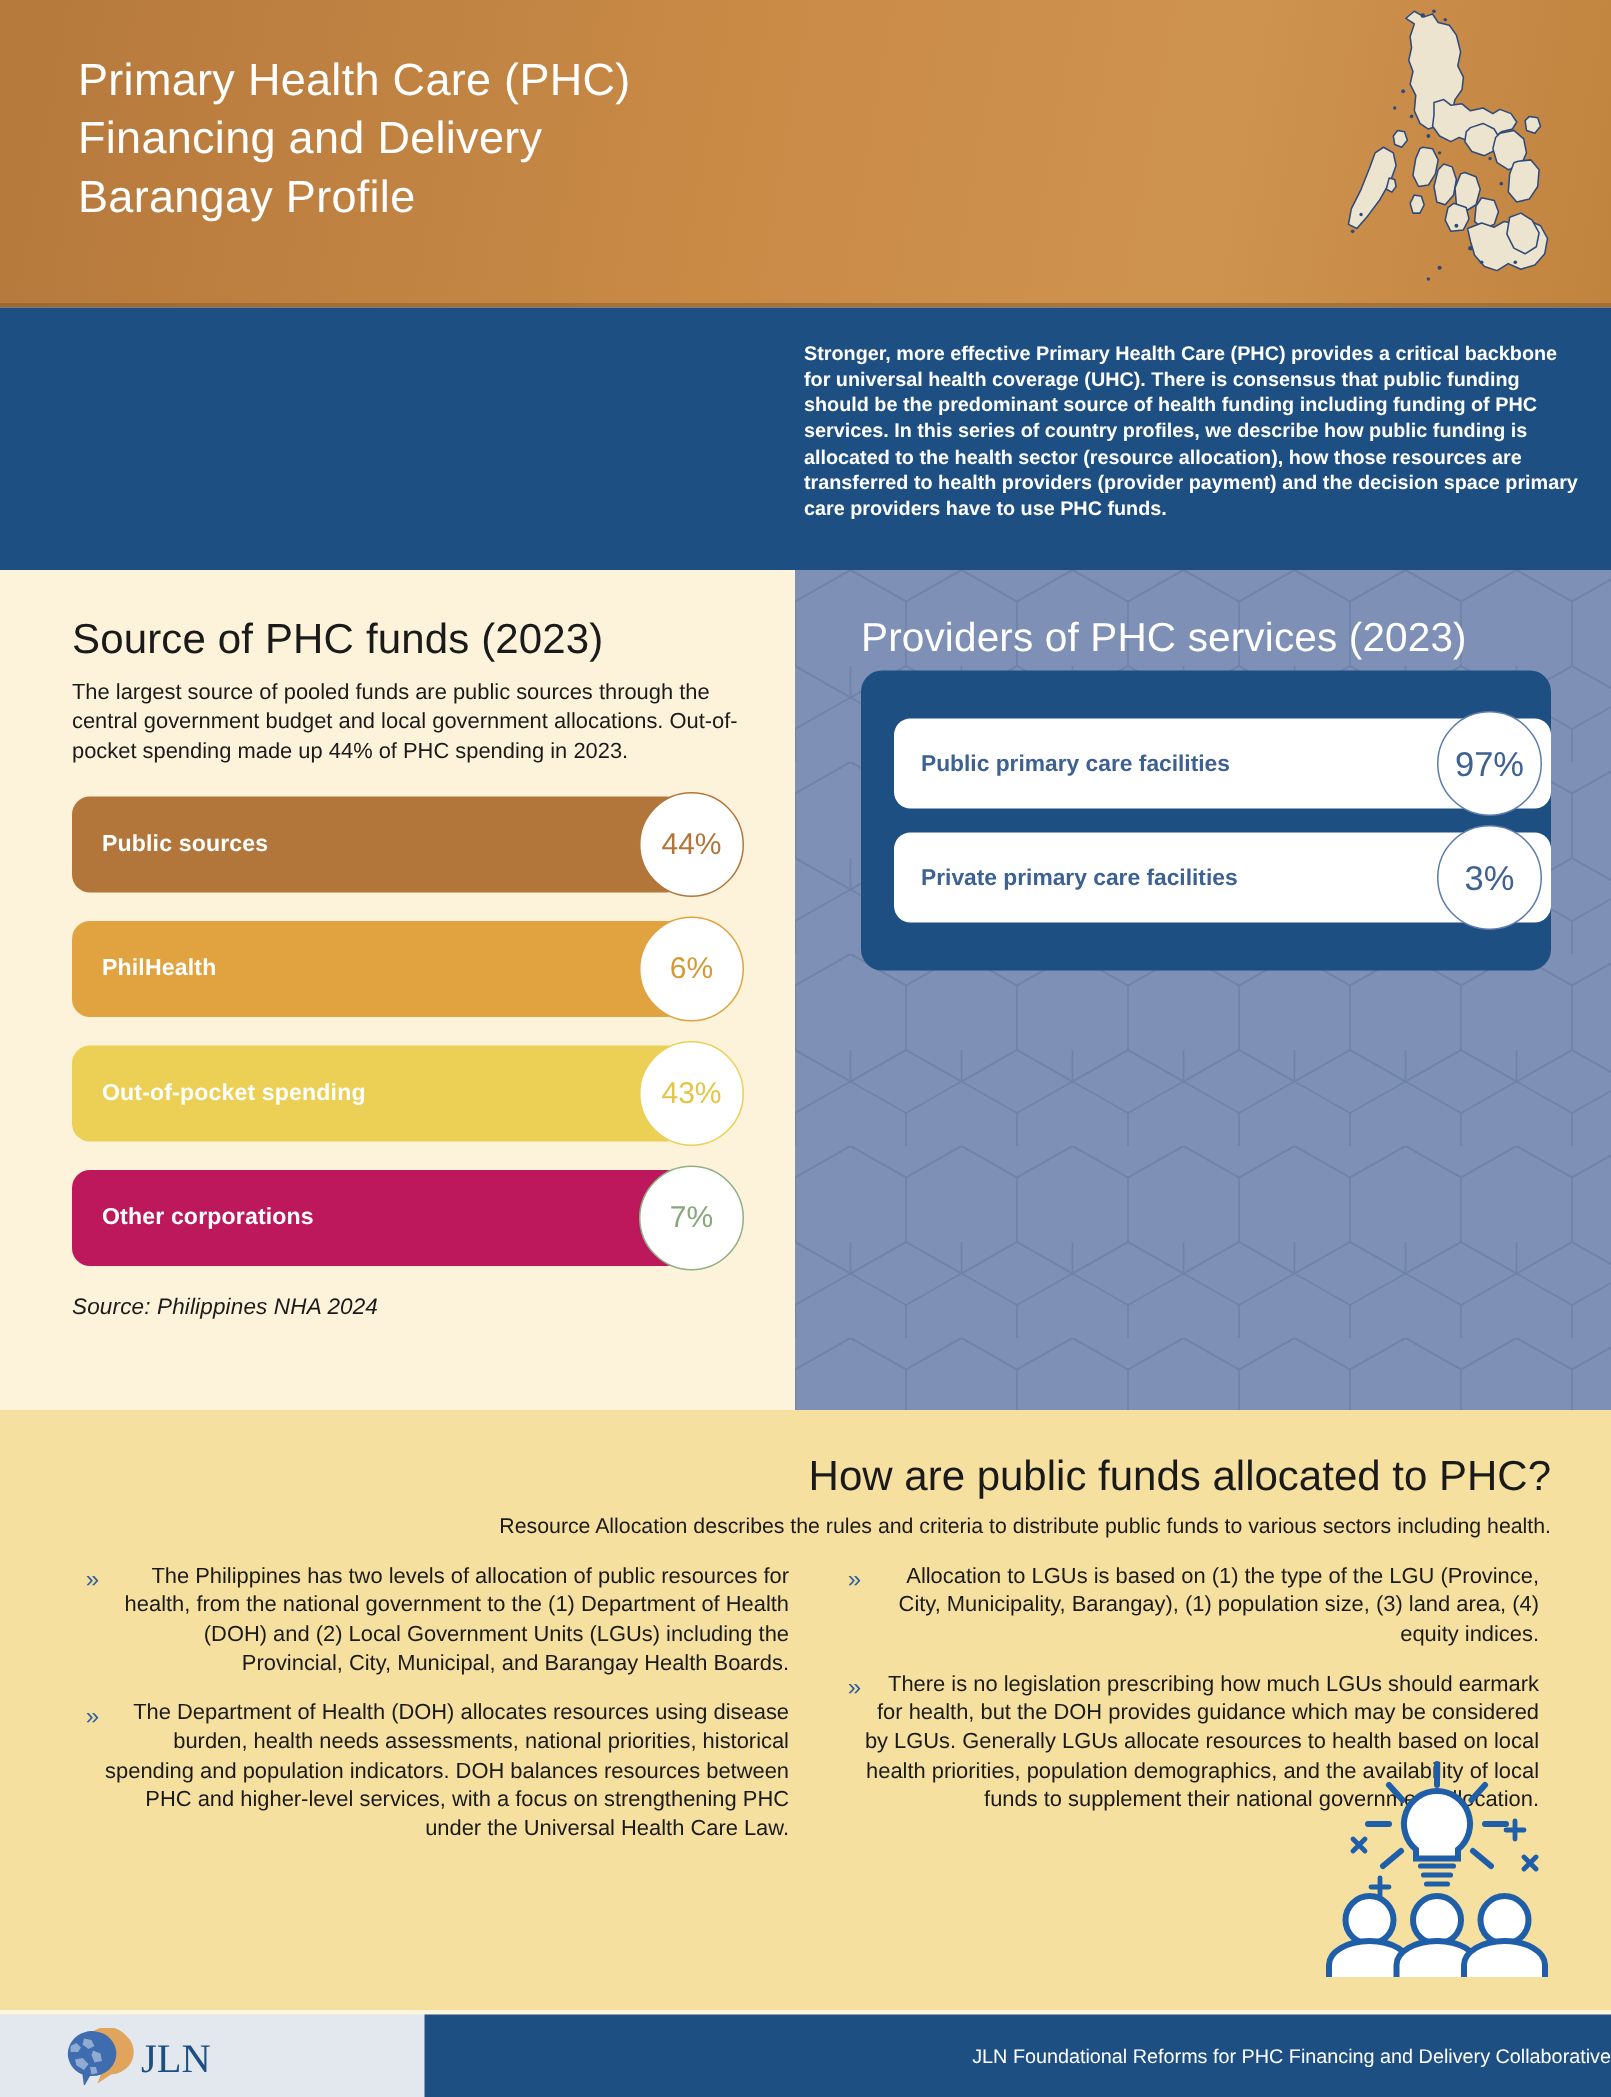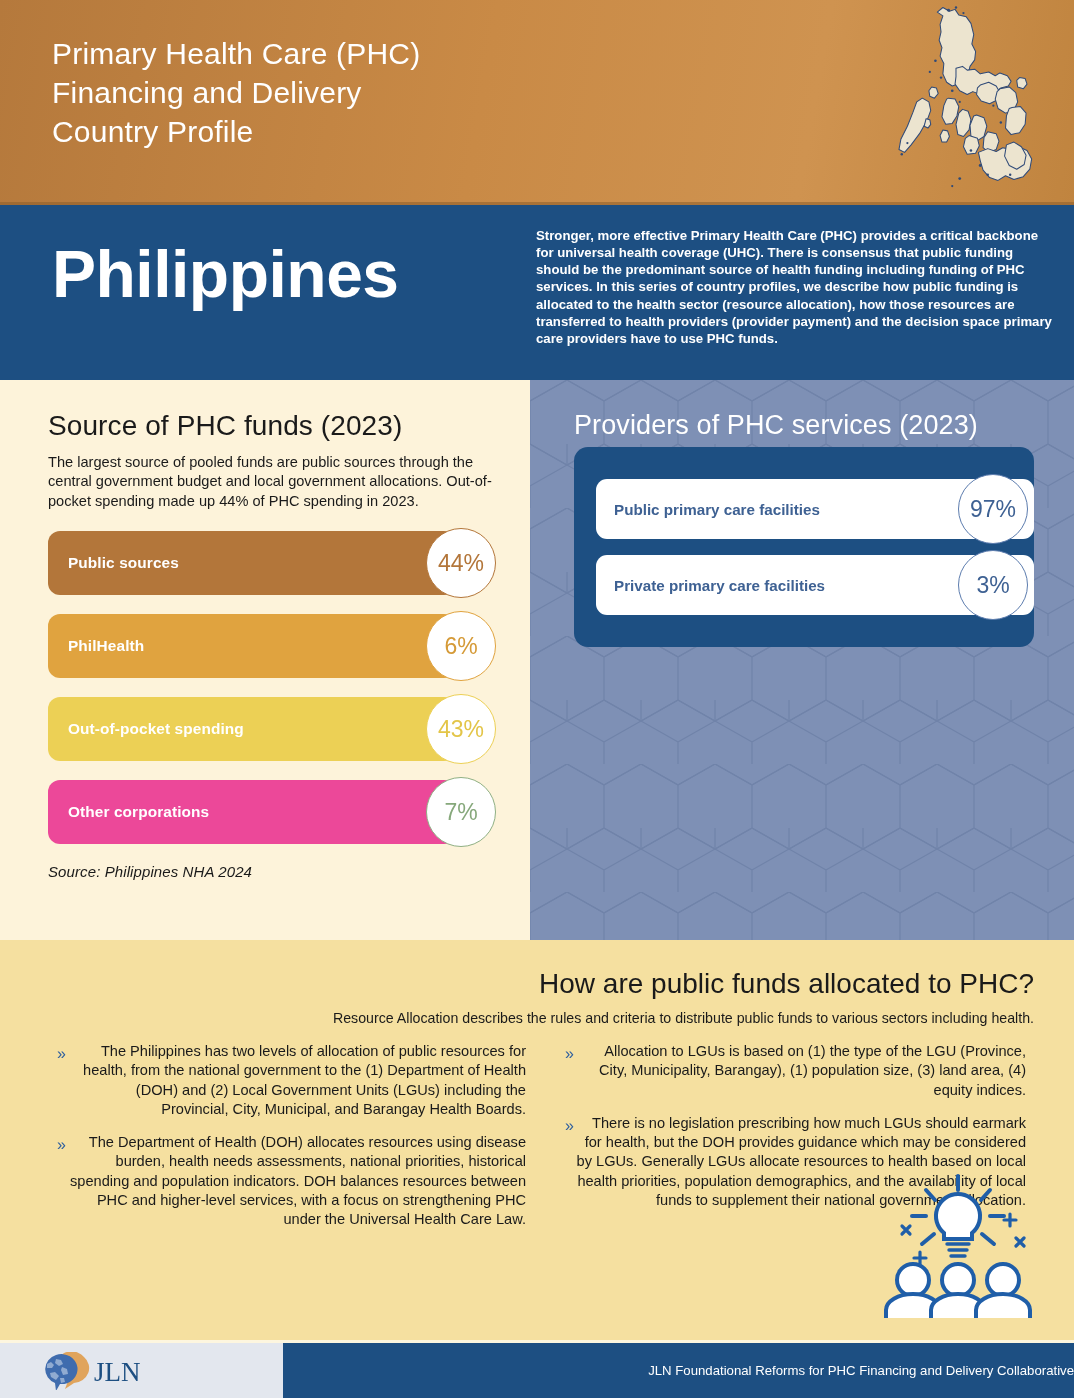--- a/index.html
+++ b/index.html
@@ -272,7 +272,7 @@
   <div class="header-titles">
     <div>Primary Health Care (PHC)</div>
     <div>Financing and Delivery</div>
-    <div>Country Profile</div>
+    <div>Barangay Profile</div>
   </div>
   <div class="map-wrap">
     <svg viewBox="0 0 214 205" xmlns="http://www.w3.org/2000/svg">

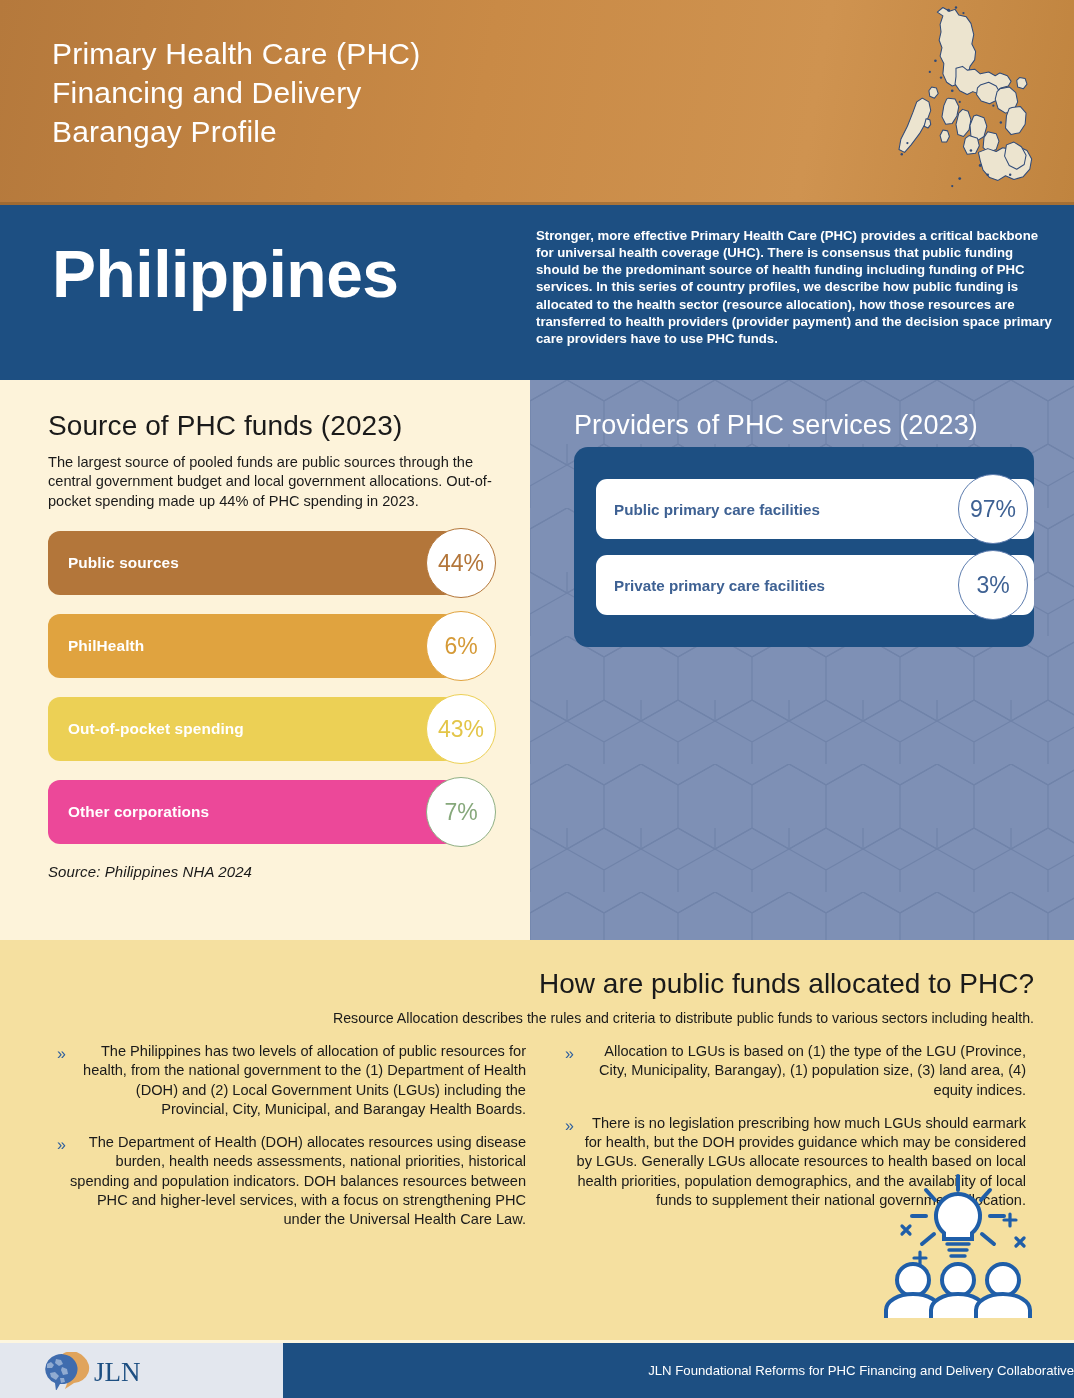--- a/index.html
+++ b/index.html
@@ -321,7 +321,6 @@
 </div>
 
 <div class="banner">
-  <div class="banner-country">Philippines</div>
   <div class="banner-text">Stronger, more effective Primary Health Care (PHC) provides a critical backbone for universal health coverage (UHC). There is consensus that public funding should be the predominant source of health funding including funding of PHC services. In this series of country profiles, we describe how public funding is allocated to the health sector (resource allocation), how those resources are transferred to health providers (provider payment) and the decision space primary care providers have to use PHC funds.</div>
 </div>
 

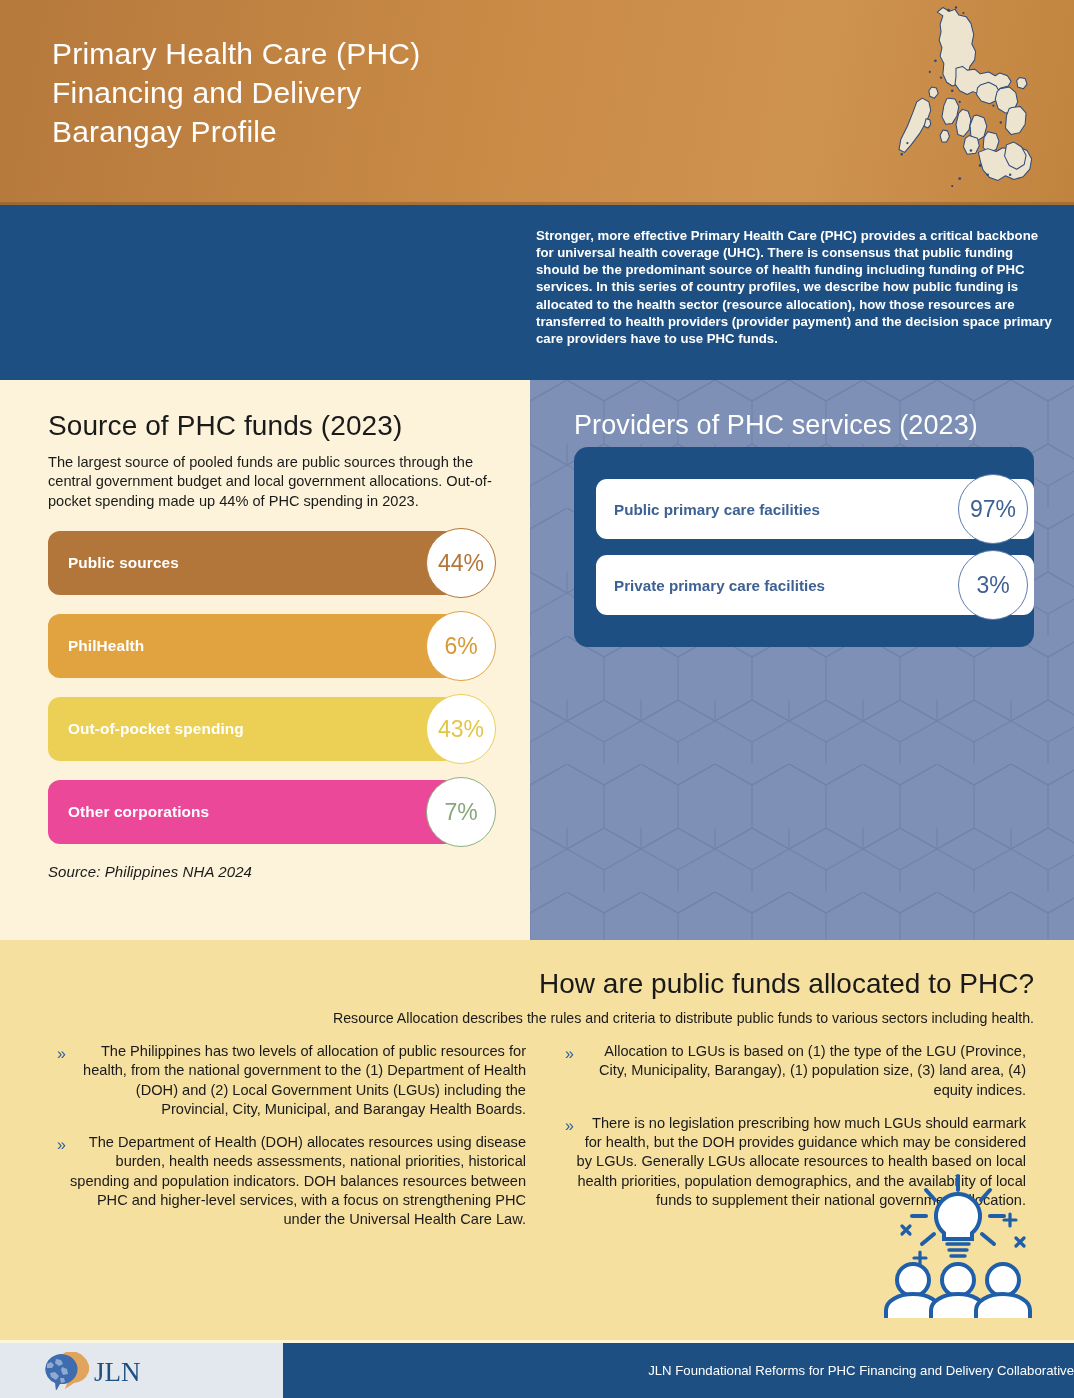--- a/index.html
+++ b/index.html
@@ -147,7 +147,7 @@
     border-radius:50%;
     background:#ffffff;
     display:flex; align-items:center; justify-content:center;
-    font-size:23px;
+    font-size:20px;
     font-weight:400;
   }
   .src-left {

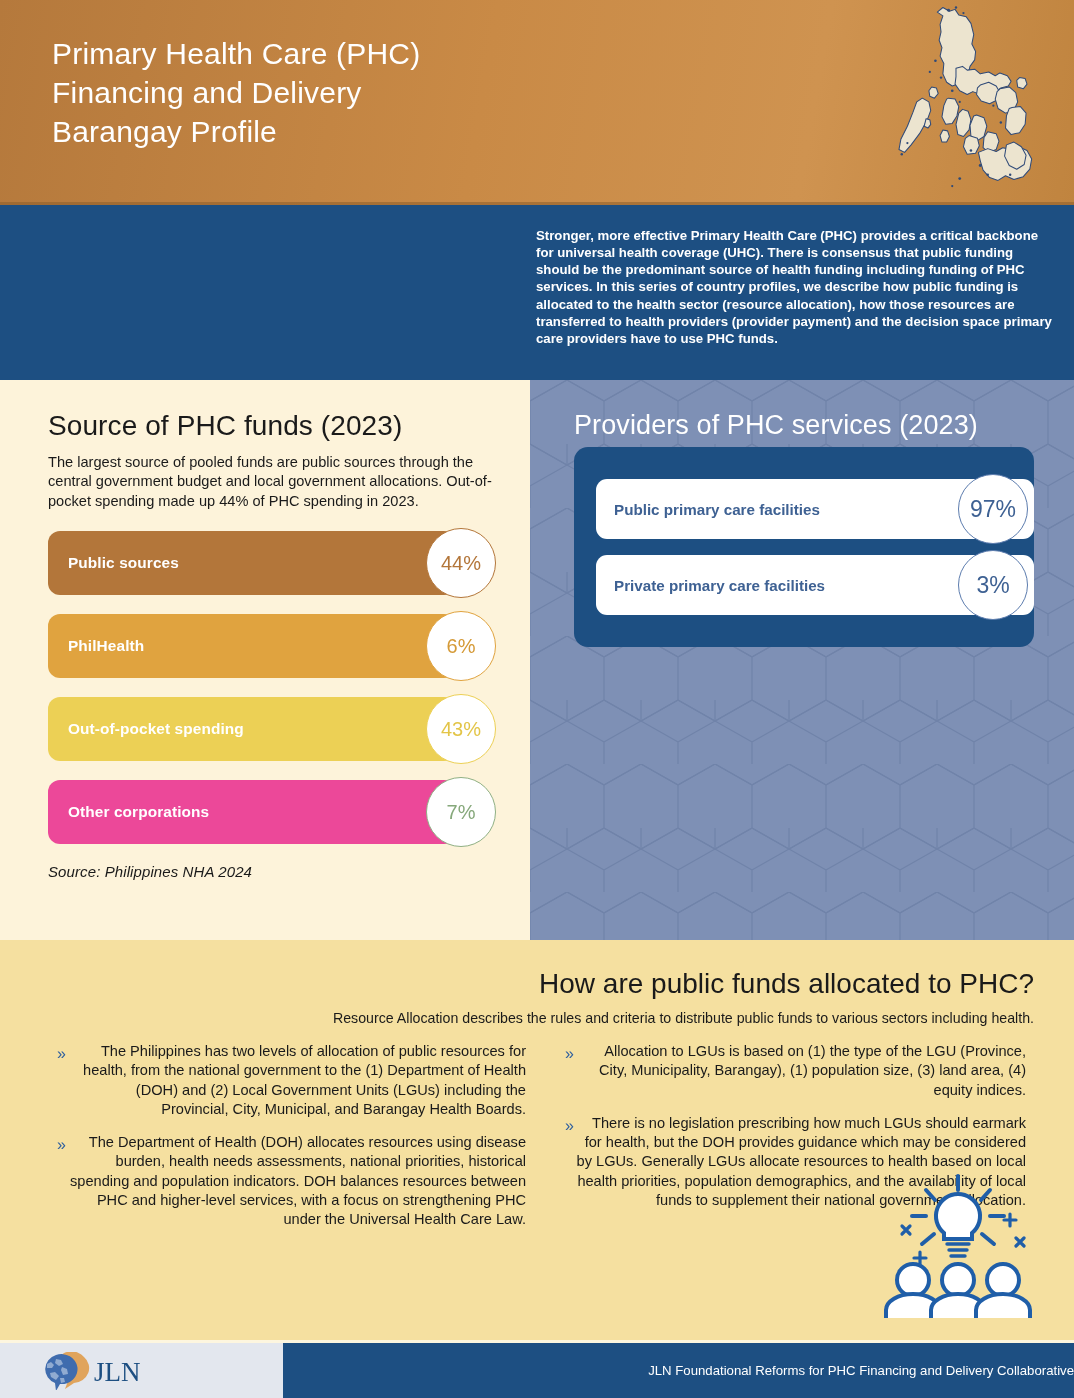--- a/index.html
+++ b/index.html
@@ -350,7 +350,7 @@
         <div class="bar-circle" style="color:#e3c548;border:1.6px solid #ecd055">43%</div>
       </div>
       <div class="bar-row">
-        <div class="bar-fill" style="background:#ec4899">
+        <div class="bar-fill" style="background:#be185d">
           <span class="bar-label">Other corporations</span>
         </div>
         <div class="bar-circle" style="color:#86a87b;border:1.6px solid #8fb084">7%</div>

